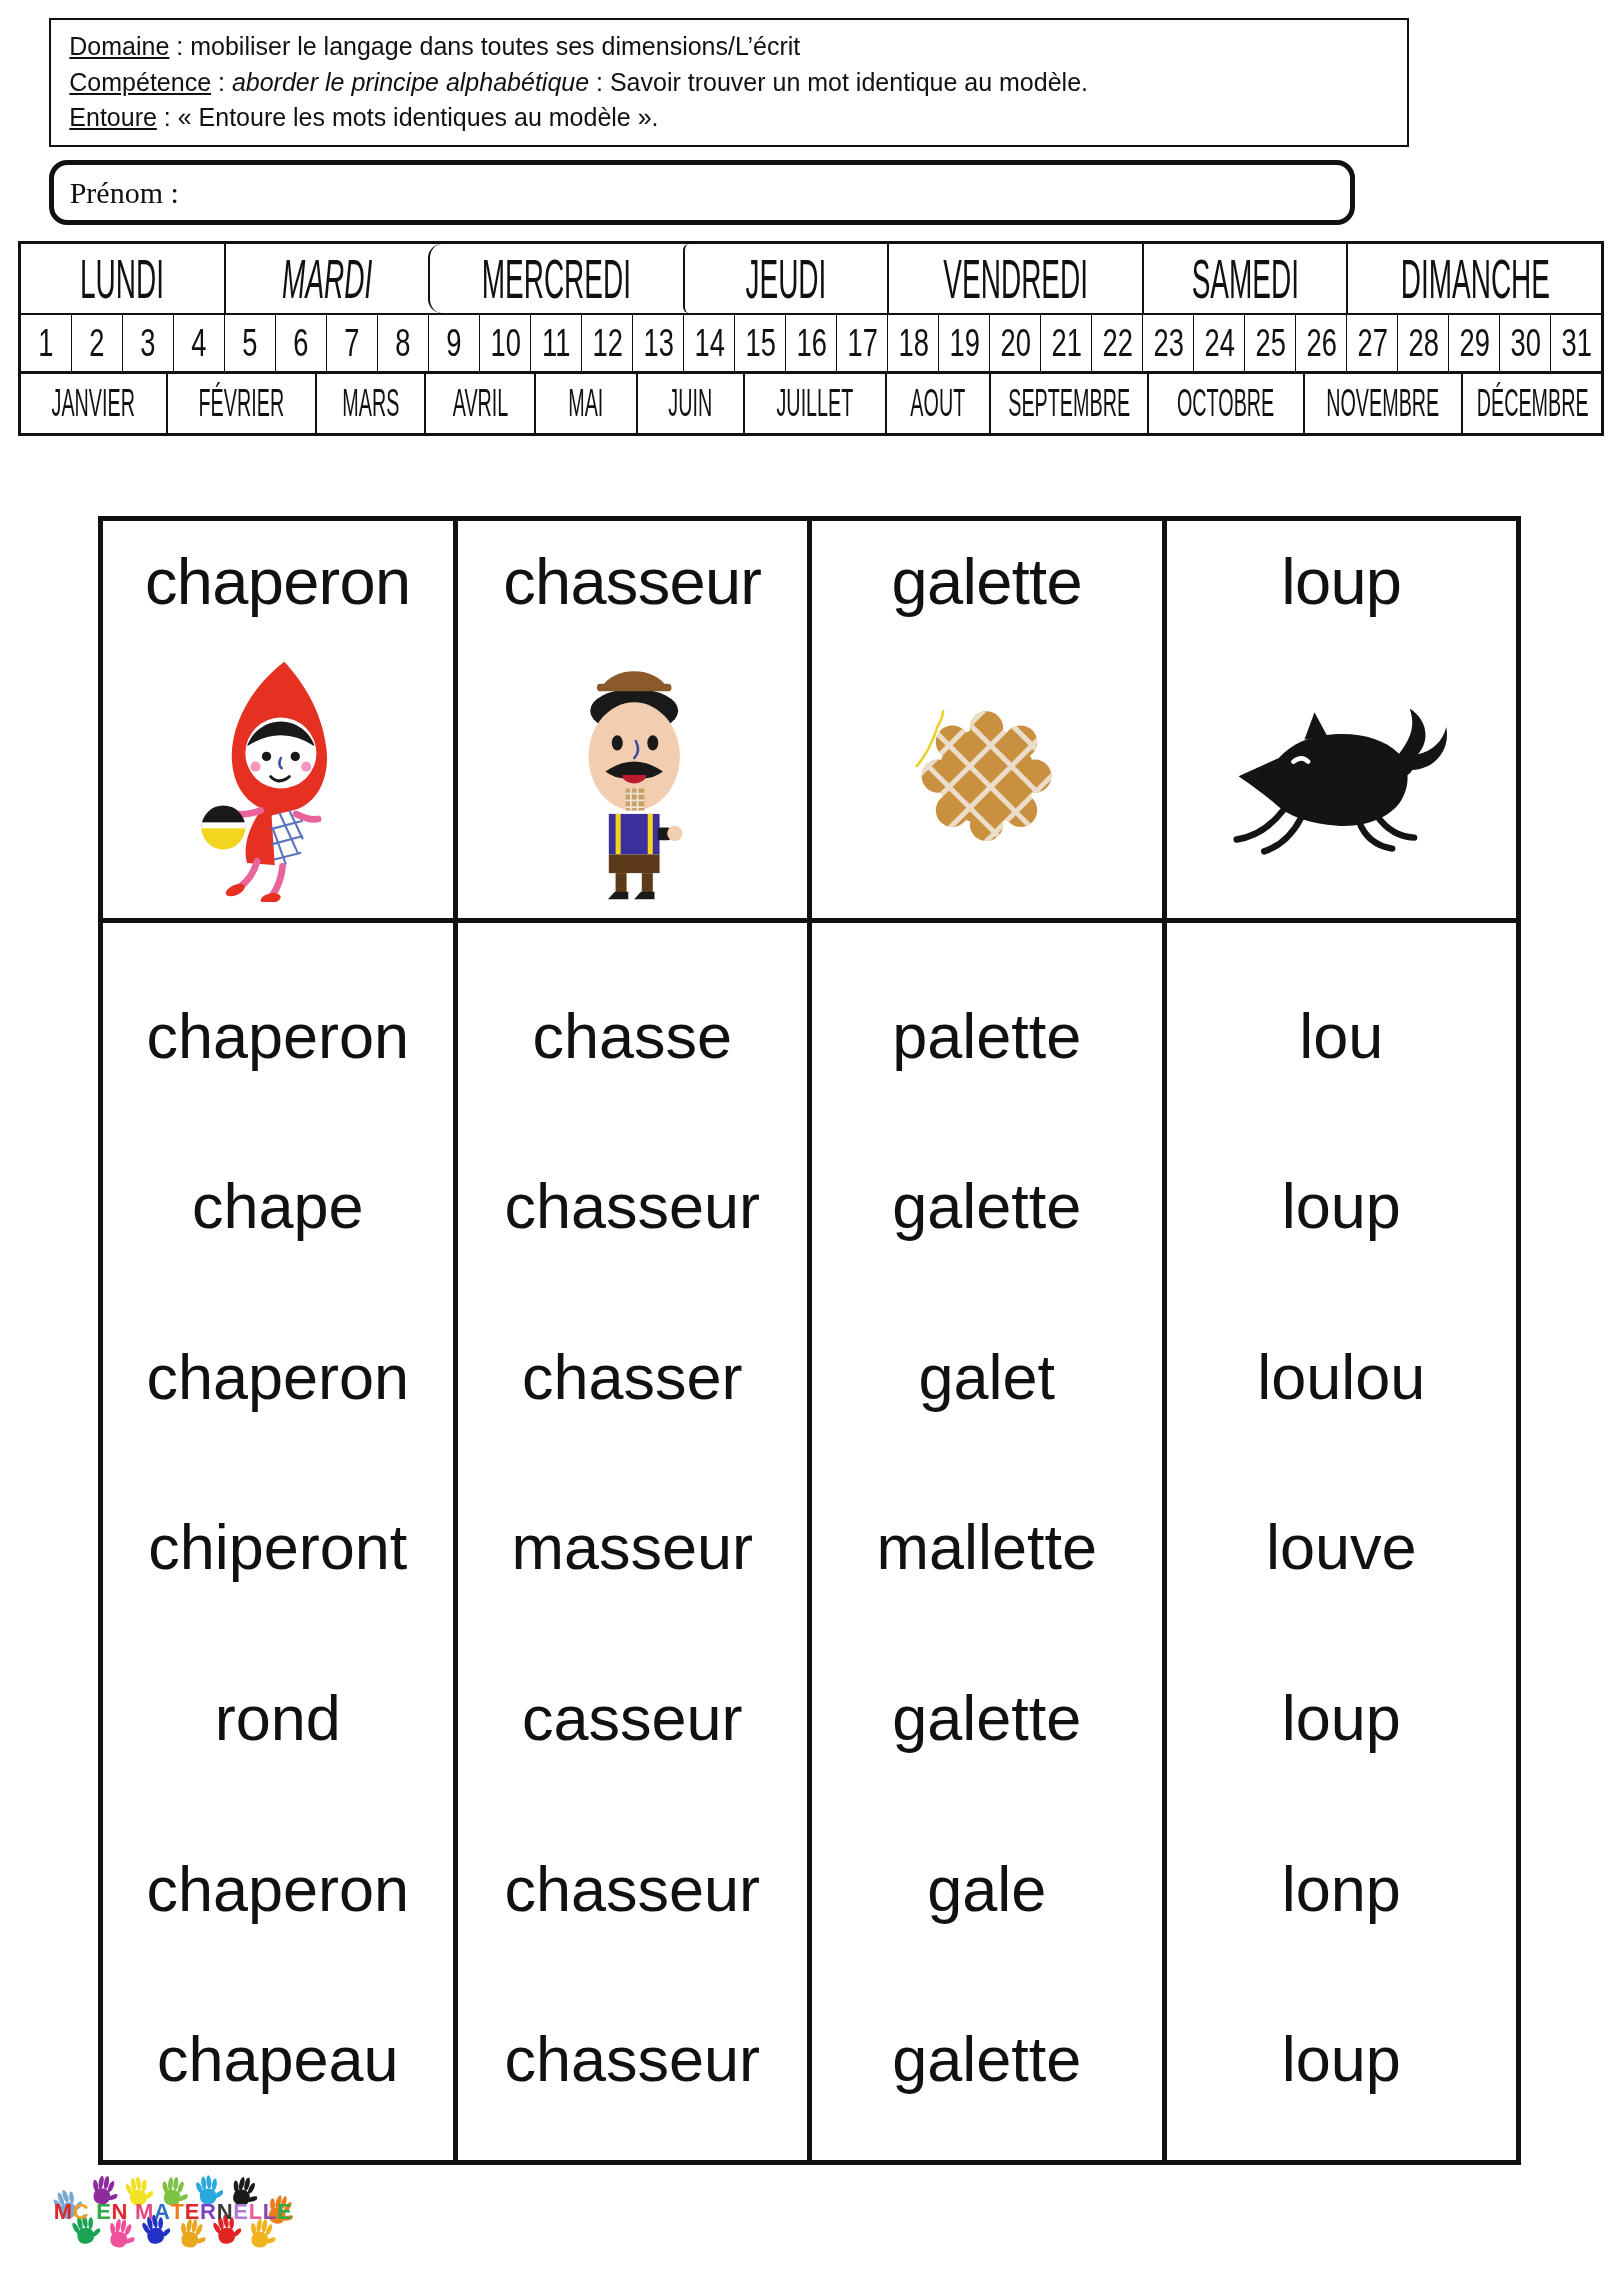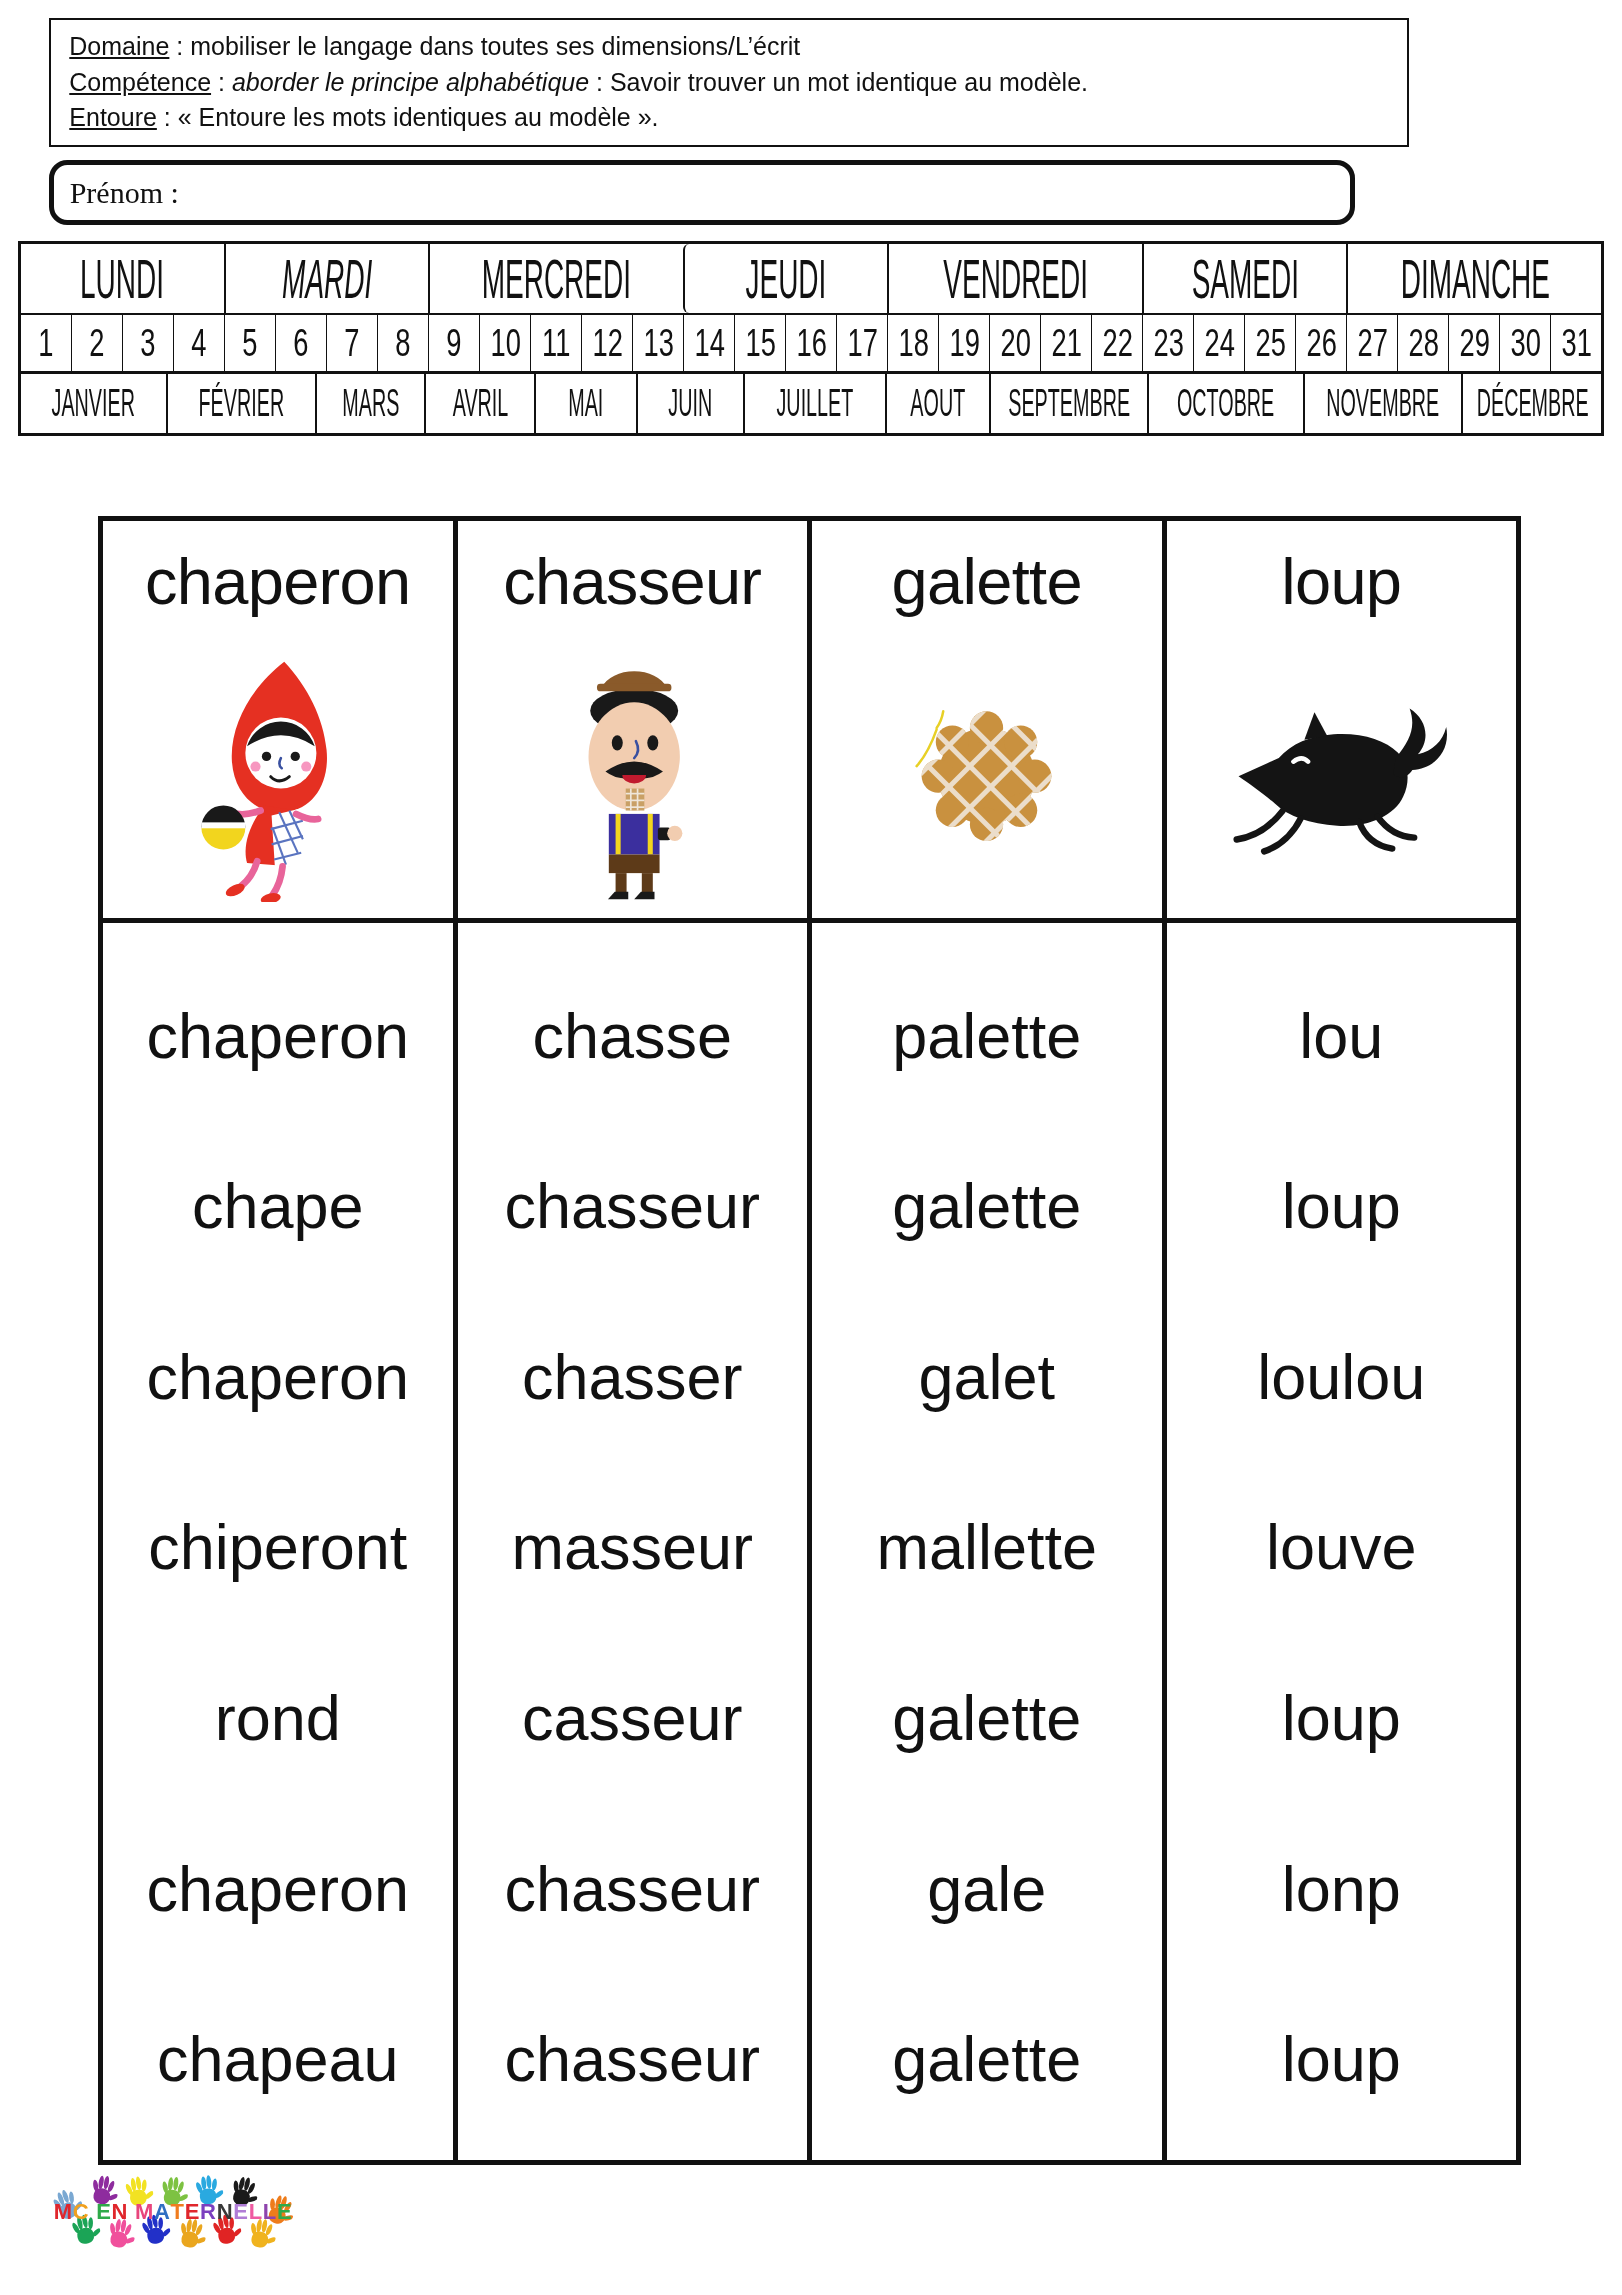--- a/index.html
+++ b/index.html
@@ -87,7 +87,7 @@
         <div class="cal-cell" style="flex-grow: 4; font-style: italic;">
           <span class="day-text">MARDI</span>
         </div>
-        <div class="cal-cell" style="flex-grow: 5;">
+        <div class="cal-cell" style="flex-grow: 5; border-radius: 14px;">
           <span class="day-text">MERCREDI</span>
         </div>
         <div class="cal-cell" style="flex-grow: 4; border-radius: 6px;">

